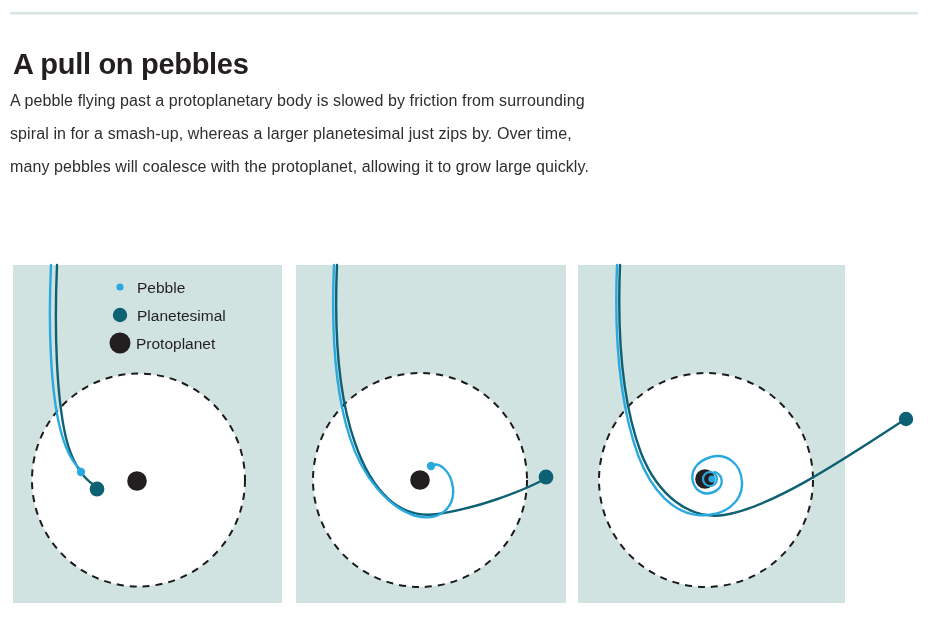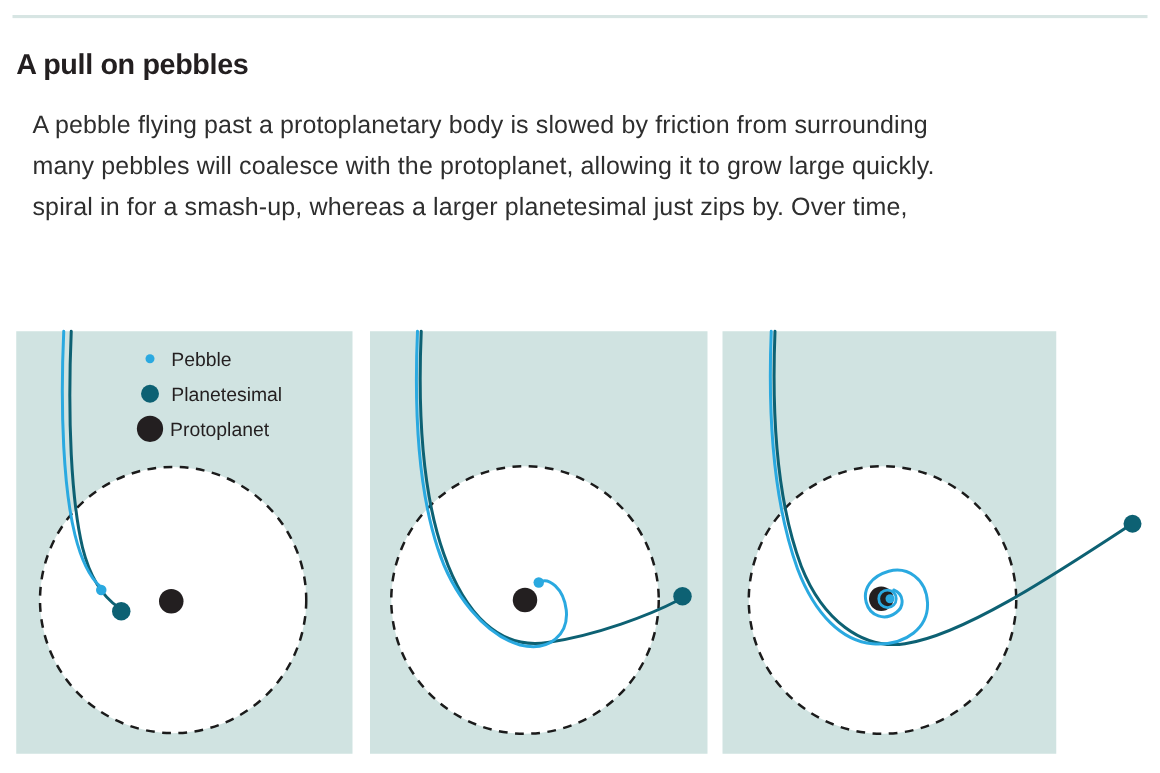--- a/index.html
+++ b/index.html
@@ -20,9 +20,9 @@
   .title {
     position: absolute;
     left: 13px;
-    top: 38px;
+    top: 48px;
     margin: 0;
-    font-size: 23px;
+    font-size: 29px;
     font-weight: bold;
     letter-spacing: -0.3px;
     color: #231f20;

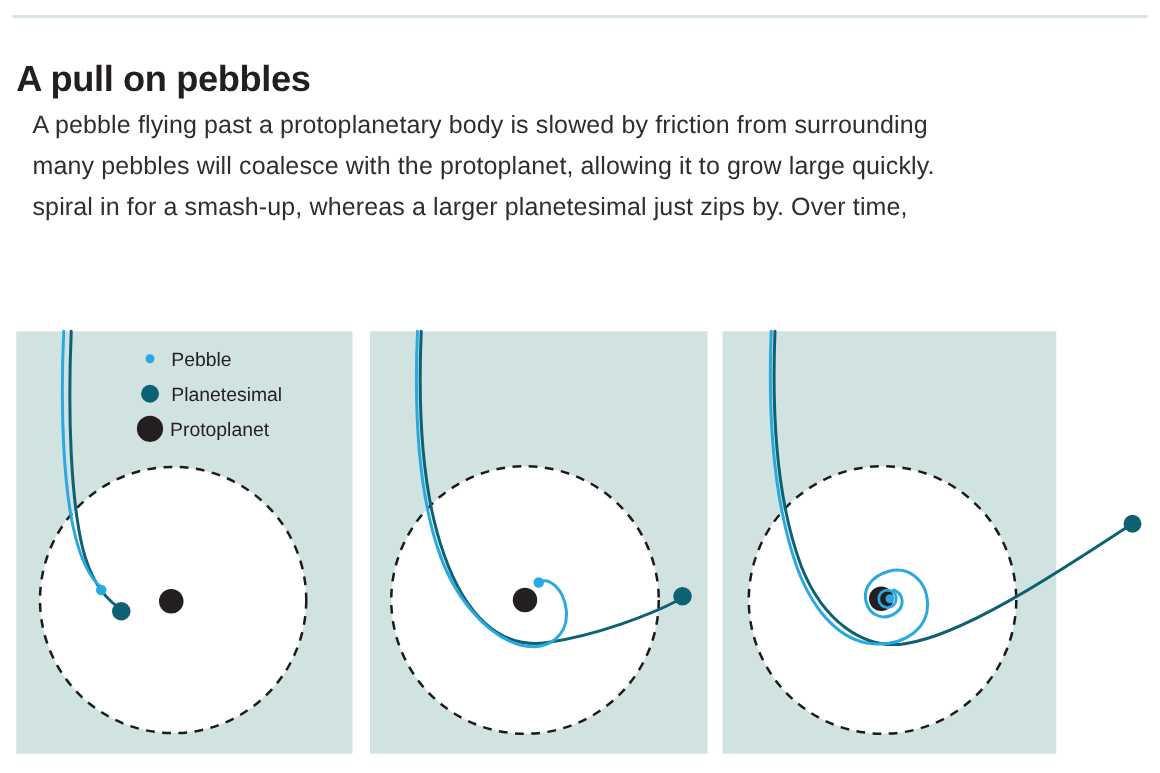--- a/index.html
+++ b/index.html
@@ -30,10 +30,10 @@
   }
   .paragraph {
     position: absolute;
-    left: 26px;
+    left: 10px;
     top: 84px;
     color: #2e2e2e;
-    font-size: 20px;
+    font-size: 16px;
   }
   .paragraph .pline {
     line-height: 33px;

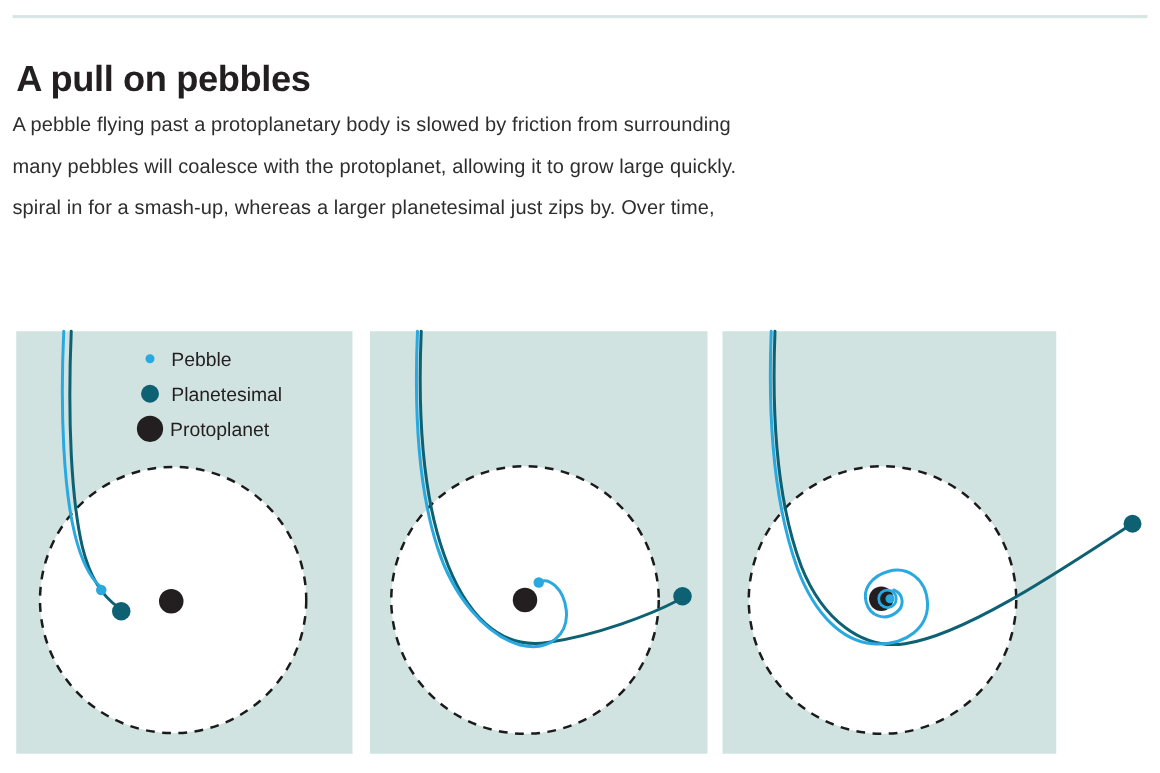--- a/index.html
+++ b/index.html
@@ -67,8 +67,8 @@
 
   <div class="paragraph">
     <div class="pline">A pebble flying past a protoplanetary body is slowed by friction from surrounding</div>
+    <div class="pline">spiral in for a smash-up, whereas a larger planetesimal just zips by. Over time,</div>
     <div class="pline">many pebbles will coalesce with the protoplanet, allowing it to grow large quickly.</div>
-    <div class="pline">spiral in for a smash-up, whereas a larger planetesimal just zips by. Over time,</div>
   </div>
 
   <svg class="figure" viewBox="0 0 928 618">

